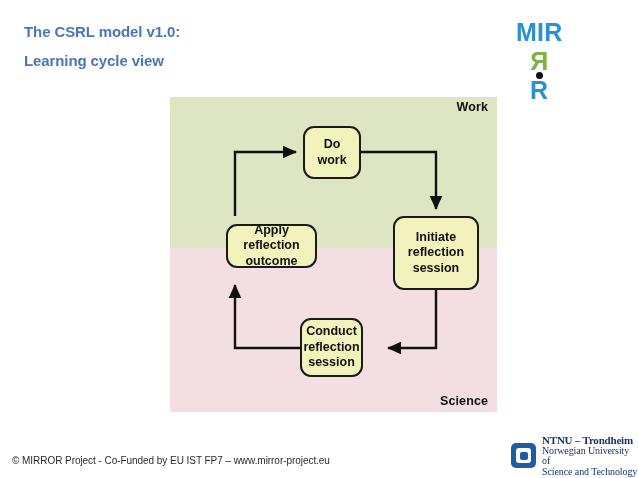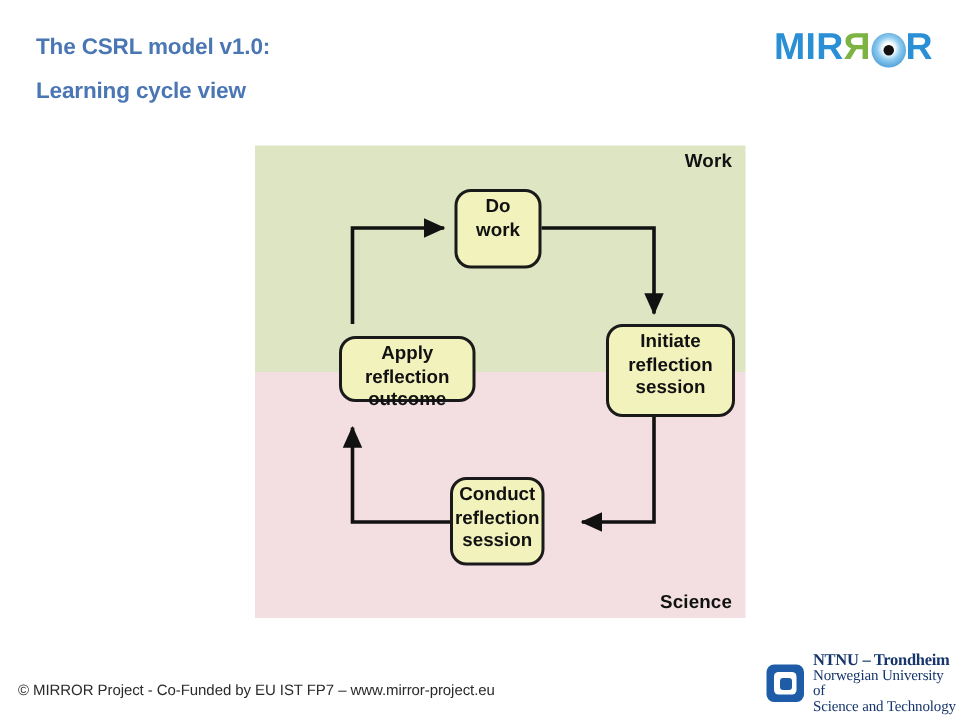--- a/index.html
+++ b/index.html
@@ -43,11 +43,12 @@
     top: 18px;
     height: 28px;
     display: flex;
-    align-items: flex-end;
+    align-items: center;
     font-size: 25px;
     font-weight: bold;
     letter-spacing: 0.2px;
     font-family: "Liberation Sans", sans-serif;
+    flex-direction: column;
   }
   #mirror-logo .seg-blue { color: #2b8fd6; }
   #mirror-logo .seg-rev {

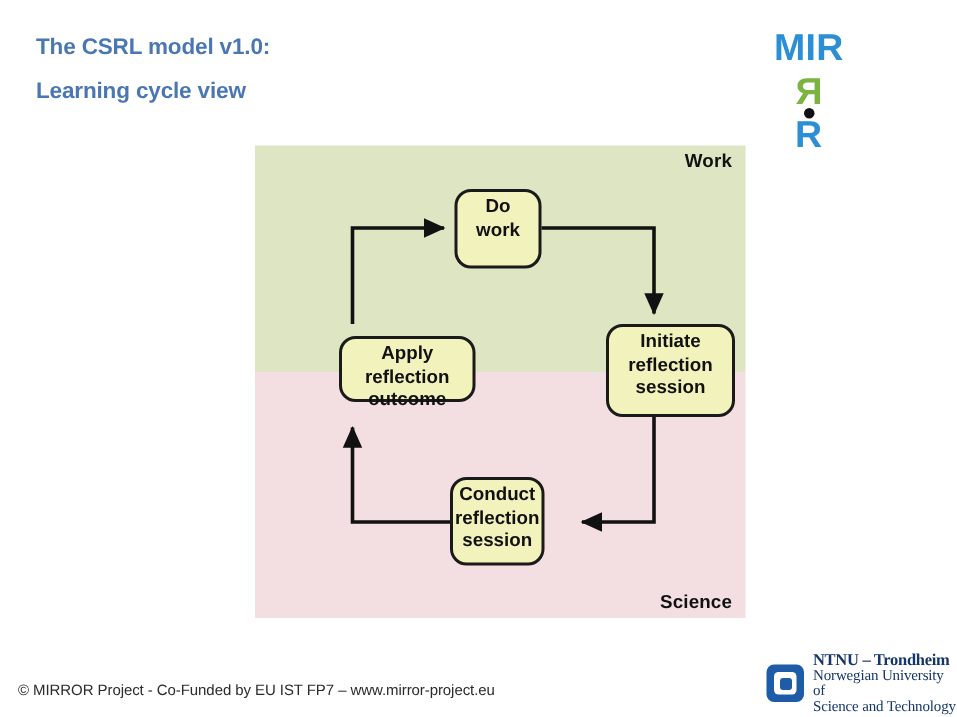--- a/index.html
+++ b/index.html
@@ -124,6 +124,7 @@
     border: 2.2px solid #1a1a1a;
     border-radius: 11px;
     display: flex;
+    align-items: center;
     justify-content: center;
     text-align: center;
     font-size: 12.5px;

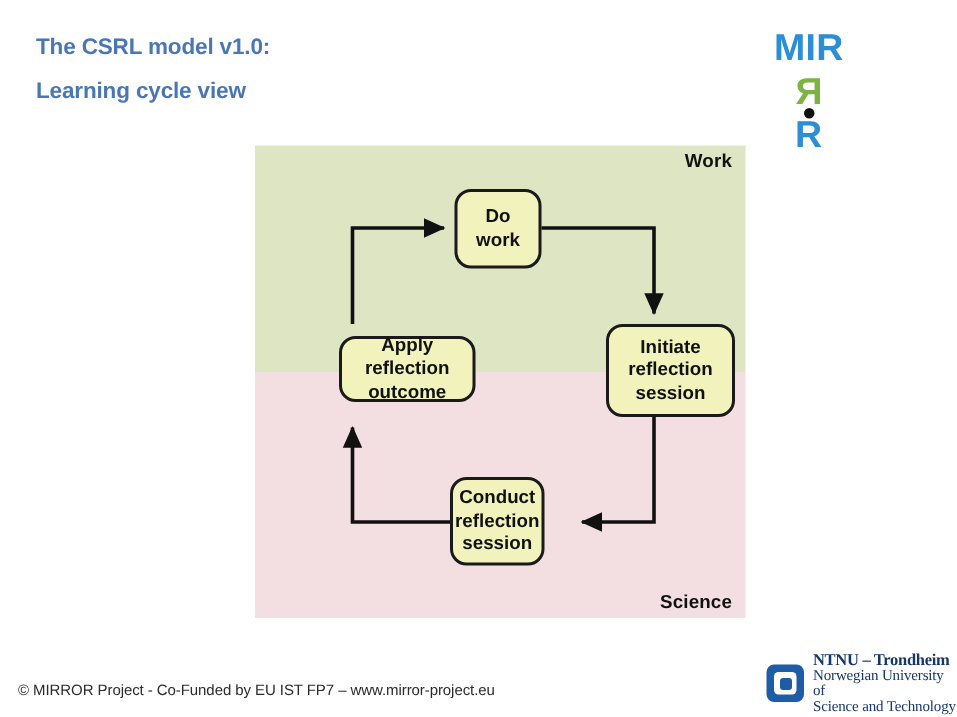--- a/index.html
+++ b/index.html
@@ -136,7 +136,7 @@
   }
   #node-do-work      { left: 133px; top:  29px; width: 58px; height: 53px; }
   #node-apply        { left:  20px; top: 127px; width: 91px; height: 44px; margin-left: 36px; }
-  #node-initiate     { left: 234px; top: 119px; width: 86px; height: 62px; }
+  #node-initiate     { left: 223px; top: 119px; width: 86px; height: 74px; }
   #node-conduct      { left: 130px; top: 221px; width: 63px; height: 59px; }
   .node .txt { display: block; }
 

